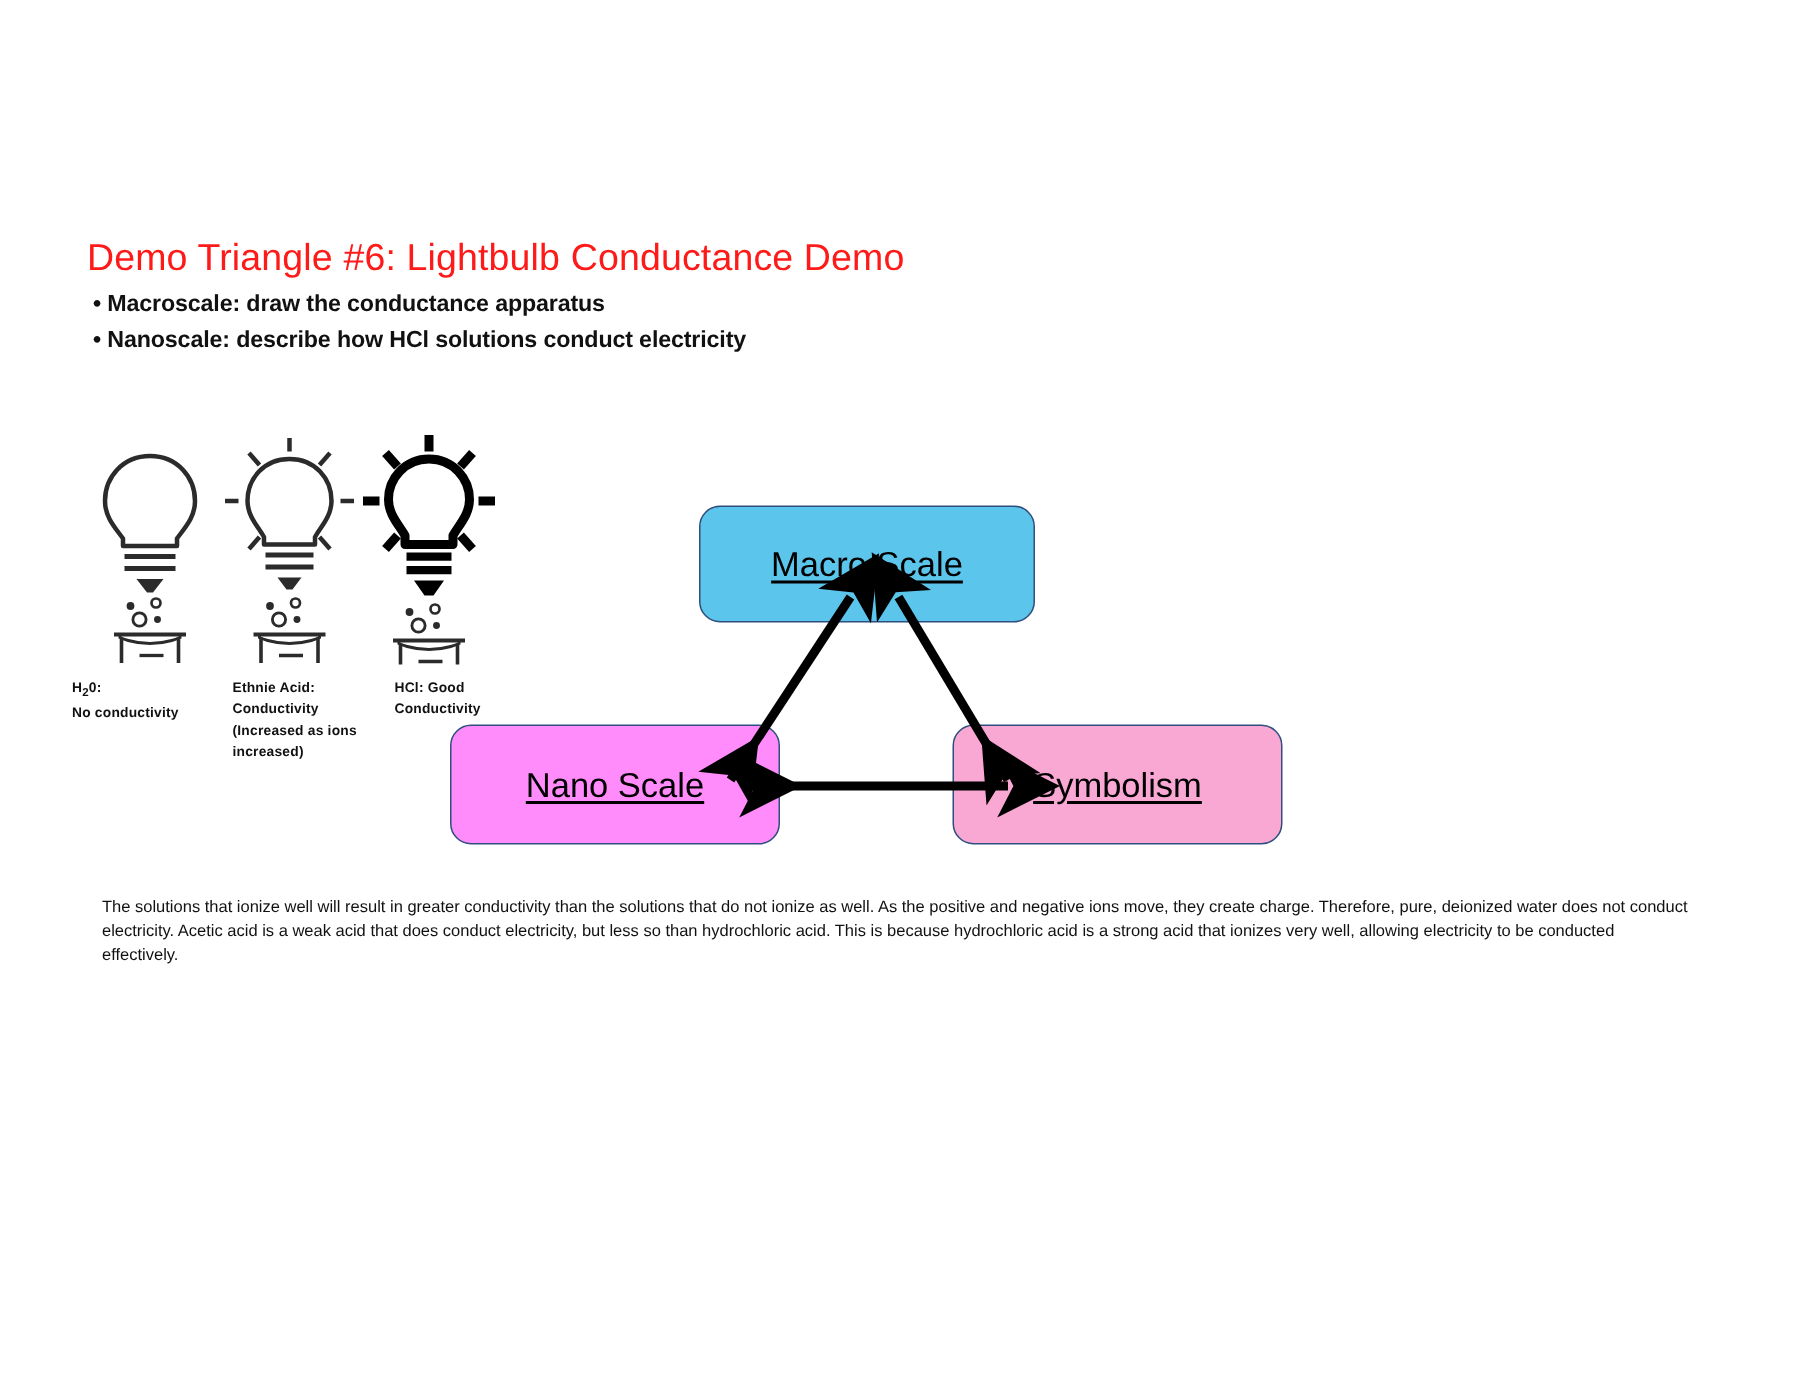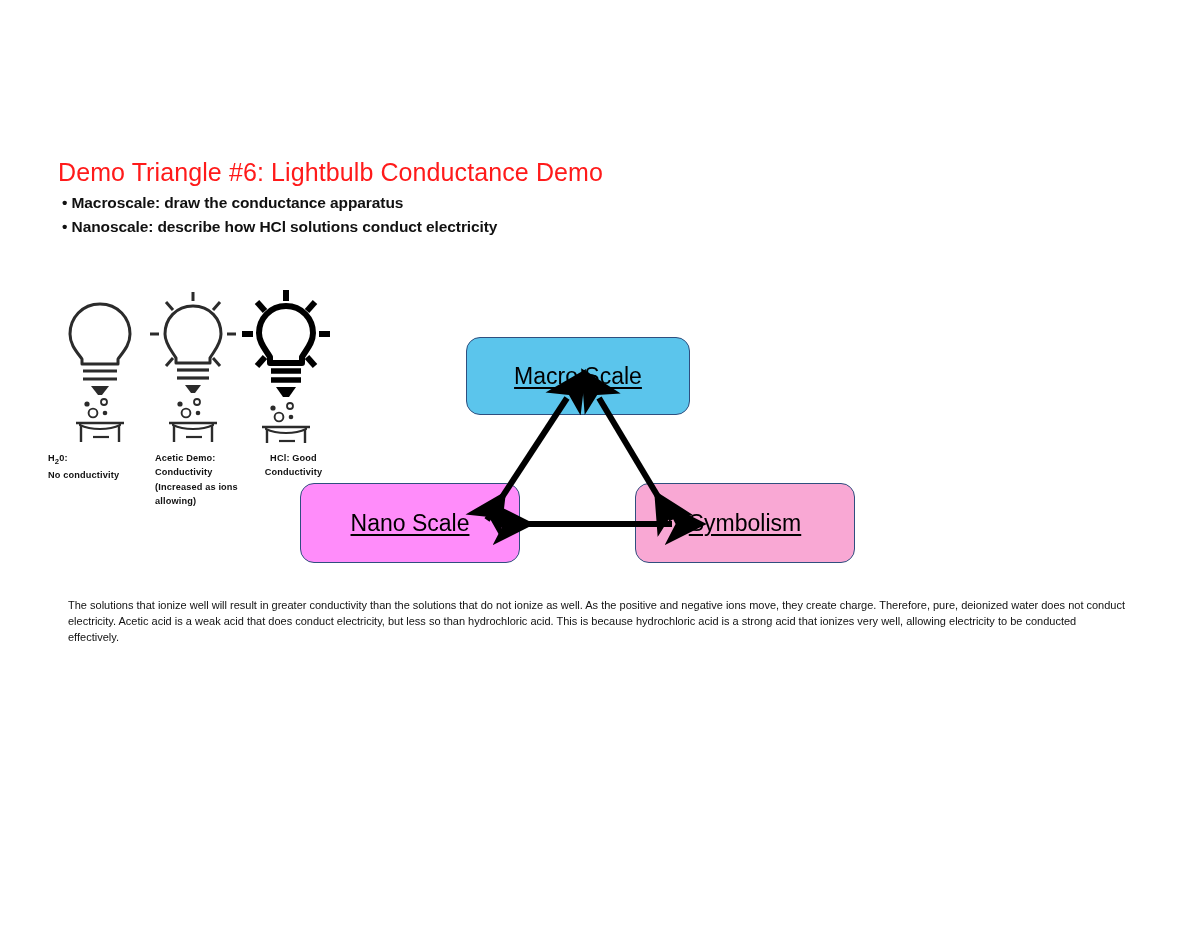--- a/index.html
+++ b/index.html
@@ -242,7 +242,7 @@
   </div>
 
   <div class="caption cap-2">
-    <div>Acetic Demo:</div>
+    <div>Ethnie Acid:</div>
     <div>Conductivity</div>
     <div>(Increased as ions</div>
     <div>allowing)</div>

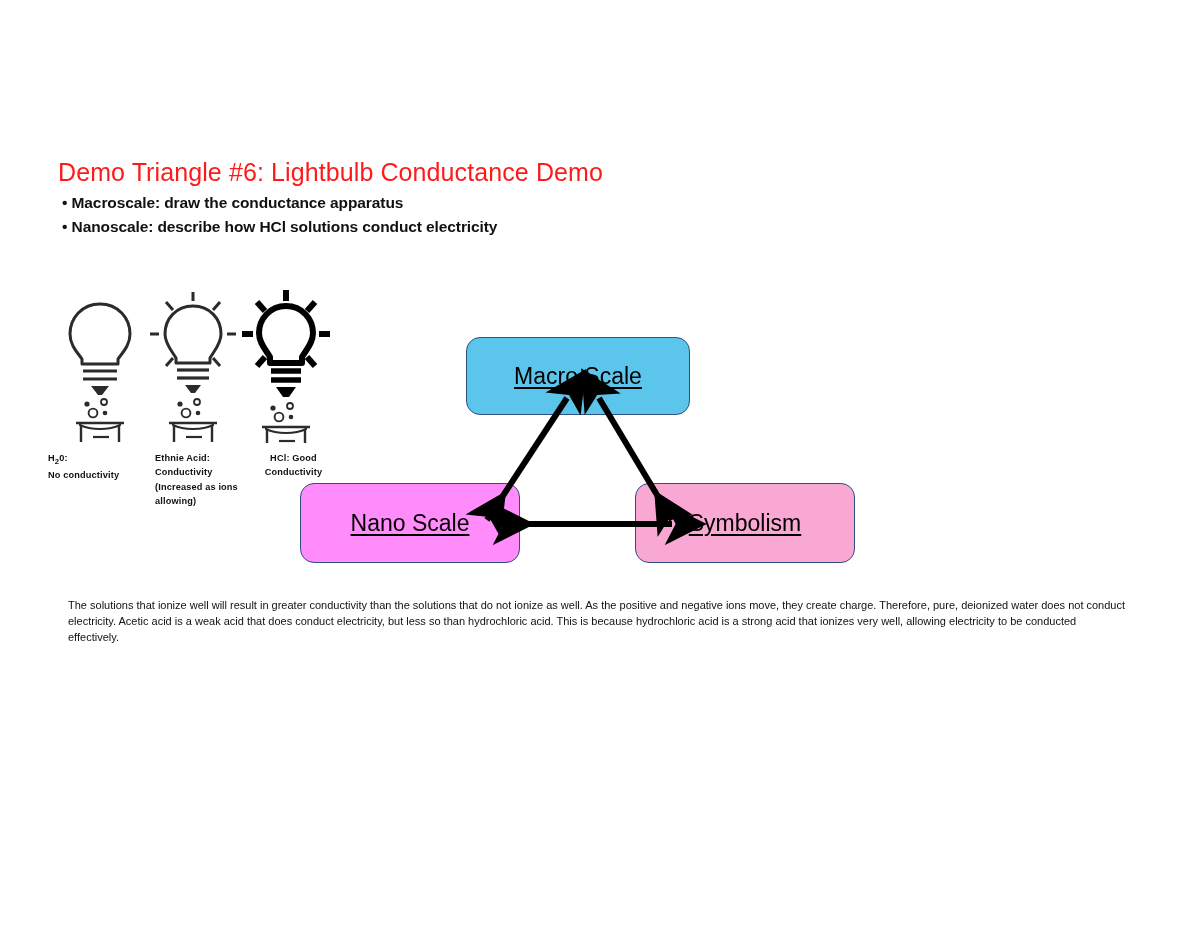--- a/index.html
+++ b/index.html
@@ -71,7 +71,7 @@
   }
   .cap-1 { left: 48px; top: 451px; width: 100px; }
   .cap-2 { left: 155px; top: 451px; width: 105px; }
-  .cap-3 { left: 246px; top: 451px; width: 95px; text-align: center; }
+  .cap-3 { left: 263px; top: 451px; width: 95px; }
 
   
   .node {

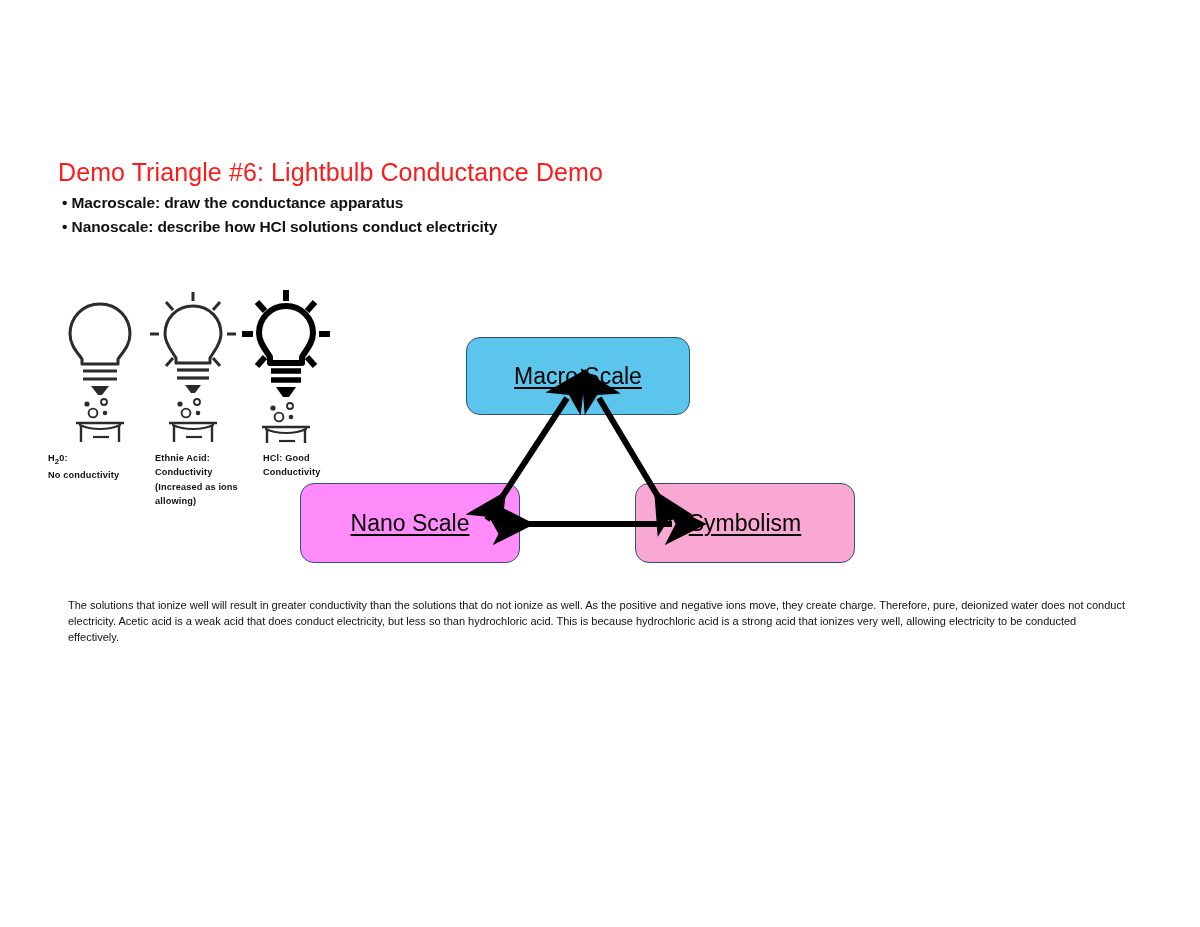--- a/index.html
+++ b/index.html
@@ -245,7 +245,7 @@
     <div>Ethnie Acid:</div>
     <div>Conductivity</div>
     <div>(Increased as ions</div>
-    <div>allowing)</div>
+    <div>increased)</div>
   </div>
 
   <div class="caption cap-3">

